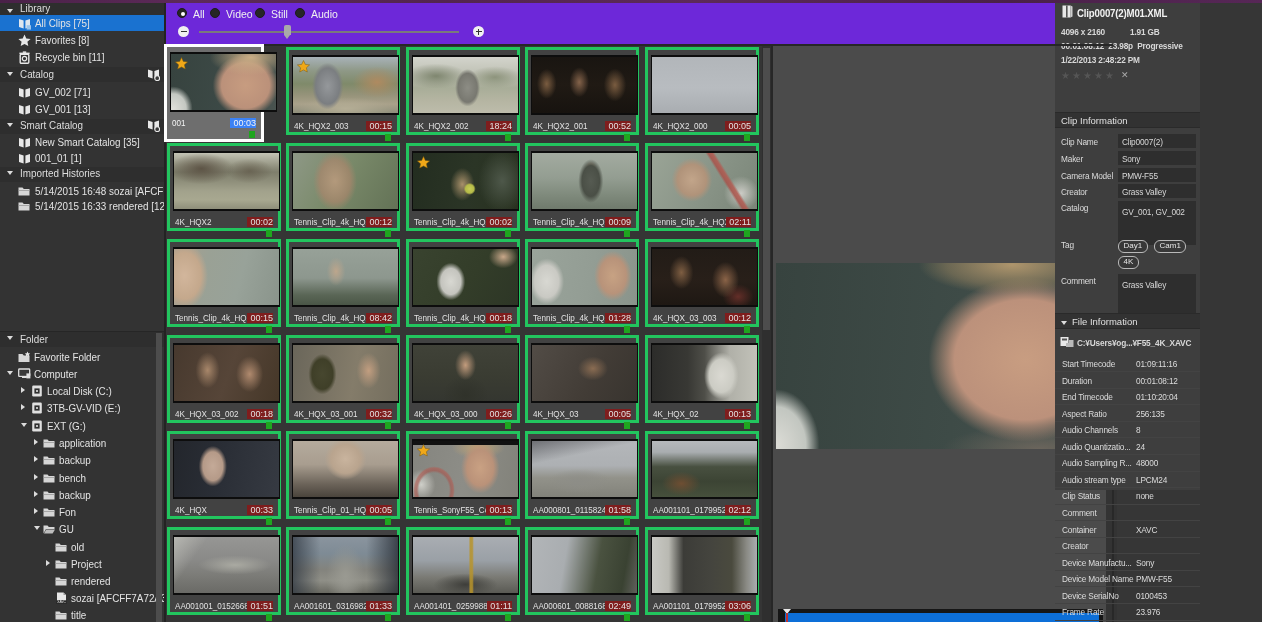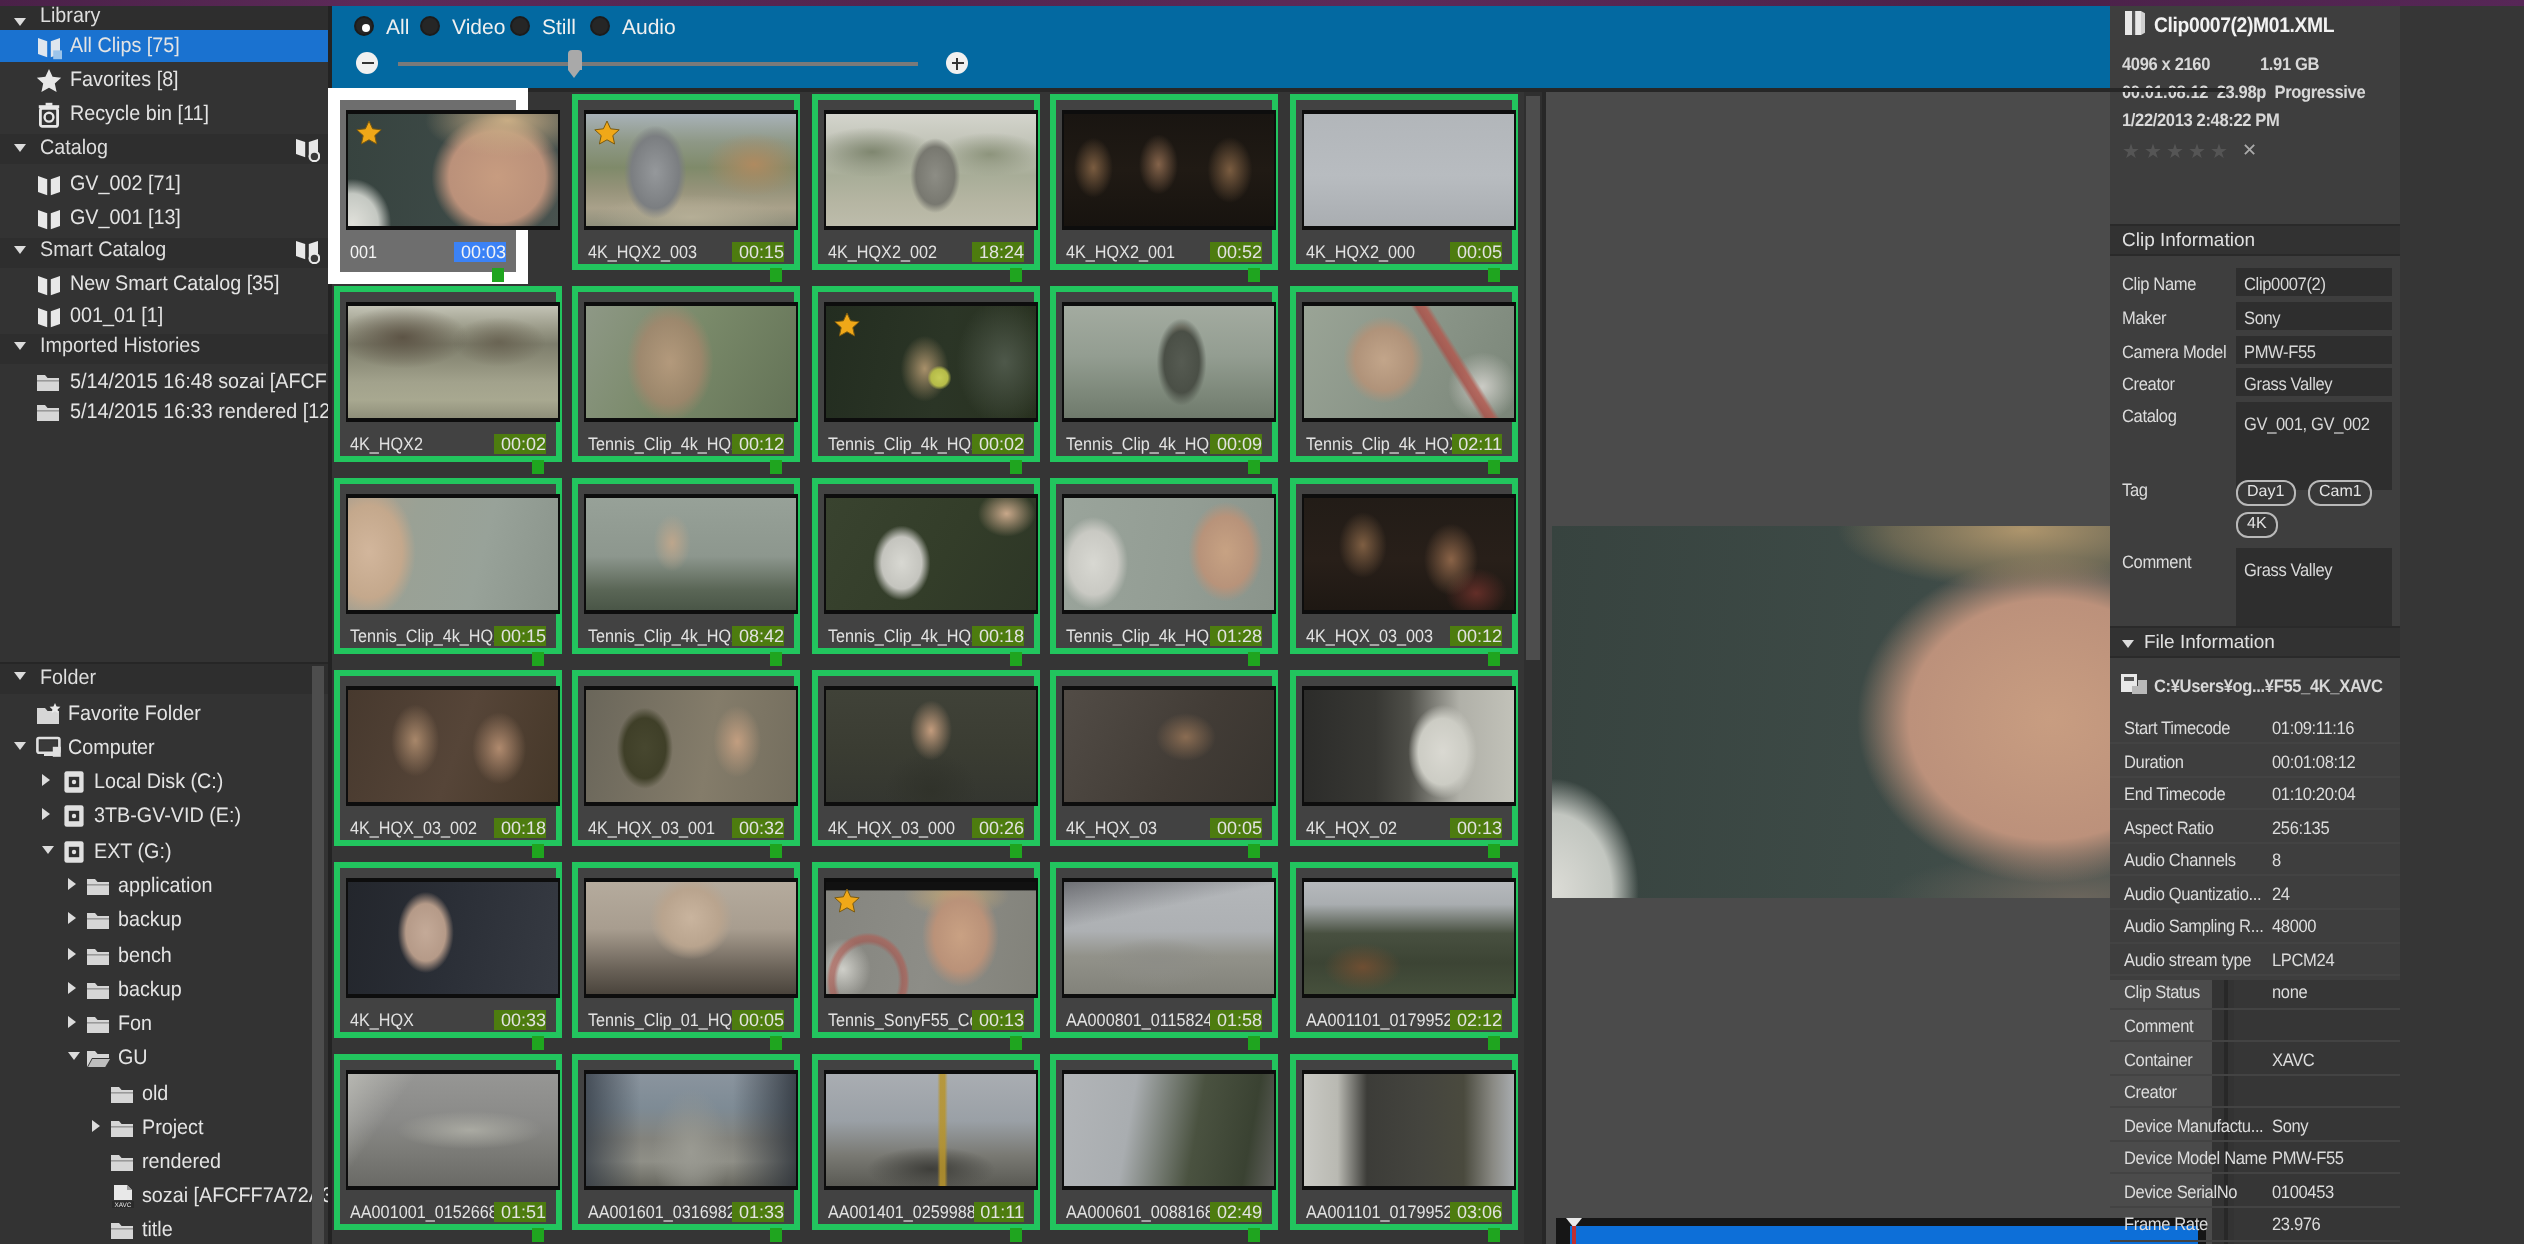--- a/index.html
+++ b/index.html
@@ -11,7 +11,7 @@
 .stx.hd {color:#dedede}
 .hdrband {position:absolute;left:0;width:164px;height:15px;background:#2e2e2e}
 .ic {position:absolute;line-height:0}
-#filterbar {position:absolute;left:166px;top:3px;width:947px;height:44px;background:#0369a1}
+#filterbar {position:absolute;left:166px;top:3px;width:947px;height:44px;background:#6d28d9}
 .ftx {position:absolute;transform:translateY(-50%);font-size:10.5px;color:#f0f0f0}
 #vline1 {position:absolute;left:164px;top:3px;width:2px;height:619px;background:#232323}
 #hline1 {position:absolute;left:166px;top:44px;width:947px;height:2px;background:#272727}

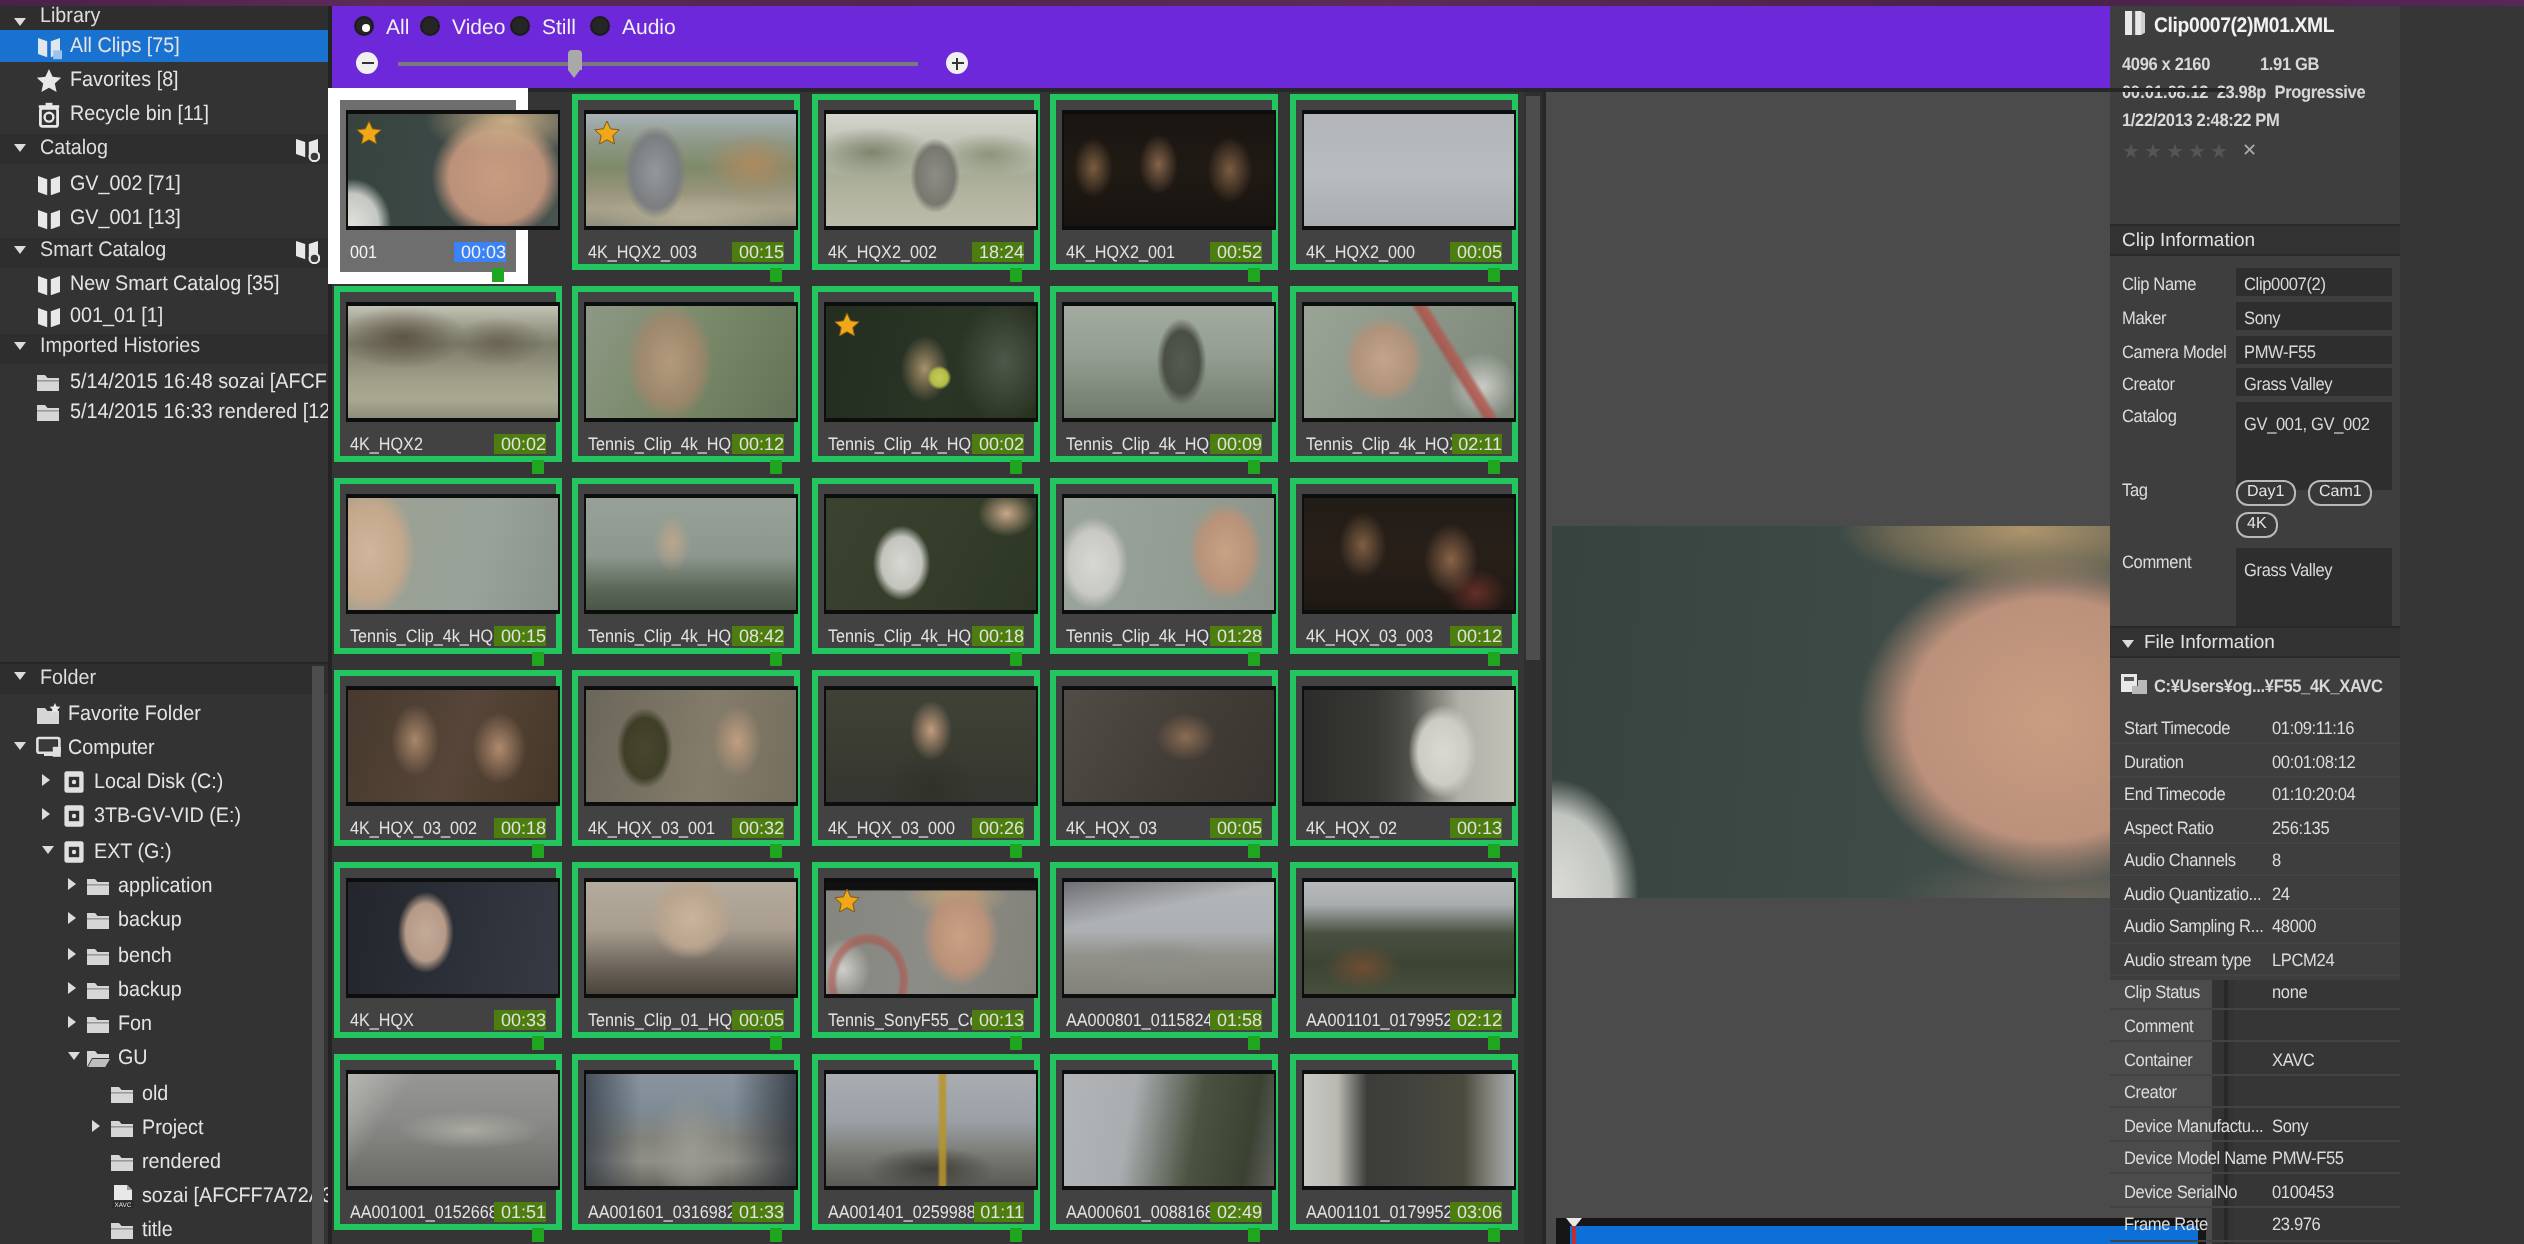--- a/index.html
+++ b/index.html
@@ -18,7 +18,7 @@
 #grid {position:absolute;left:166px;top:46px;width:596px;height:576px;background:#353535}
 .tile {z-index:2}
 .tile {position:absolute;width:114px;height:88px;background:#424242;border:3px solid #22c55e}
-.tile.sel {width:100px;height:98px;background:#6e6e6e;border:6px solid #ffffff}
+.tile.sel {width:100px;height:98px;background:#6e6e6e;border:3px solid #ffffff}
 .frame {position:absolute;left:3px;top:5px;width:107px;height:60px;background:#0d0d0d}
 .photo {position:absolute;left:1px;top:2px;width:105px;height:56px}
 .tstar {position:absolute;left:5px;top:5px;line-height:0}

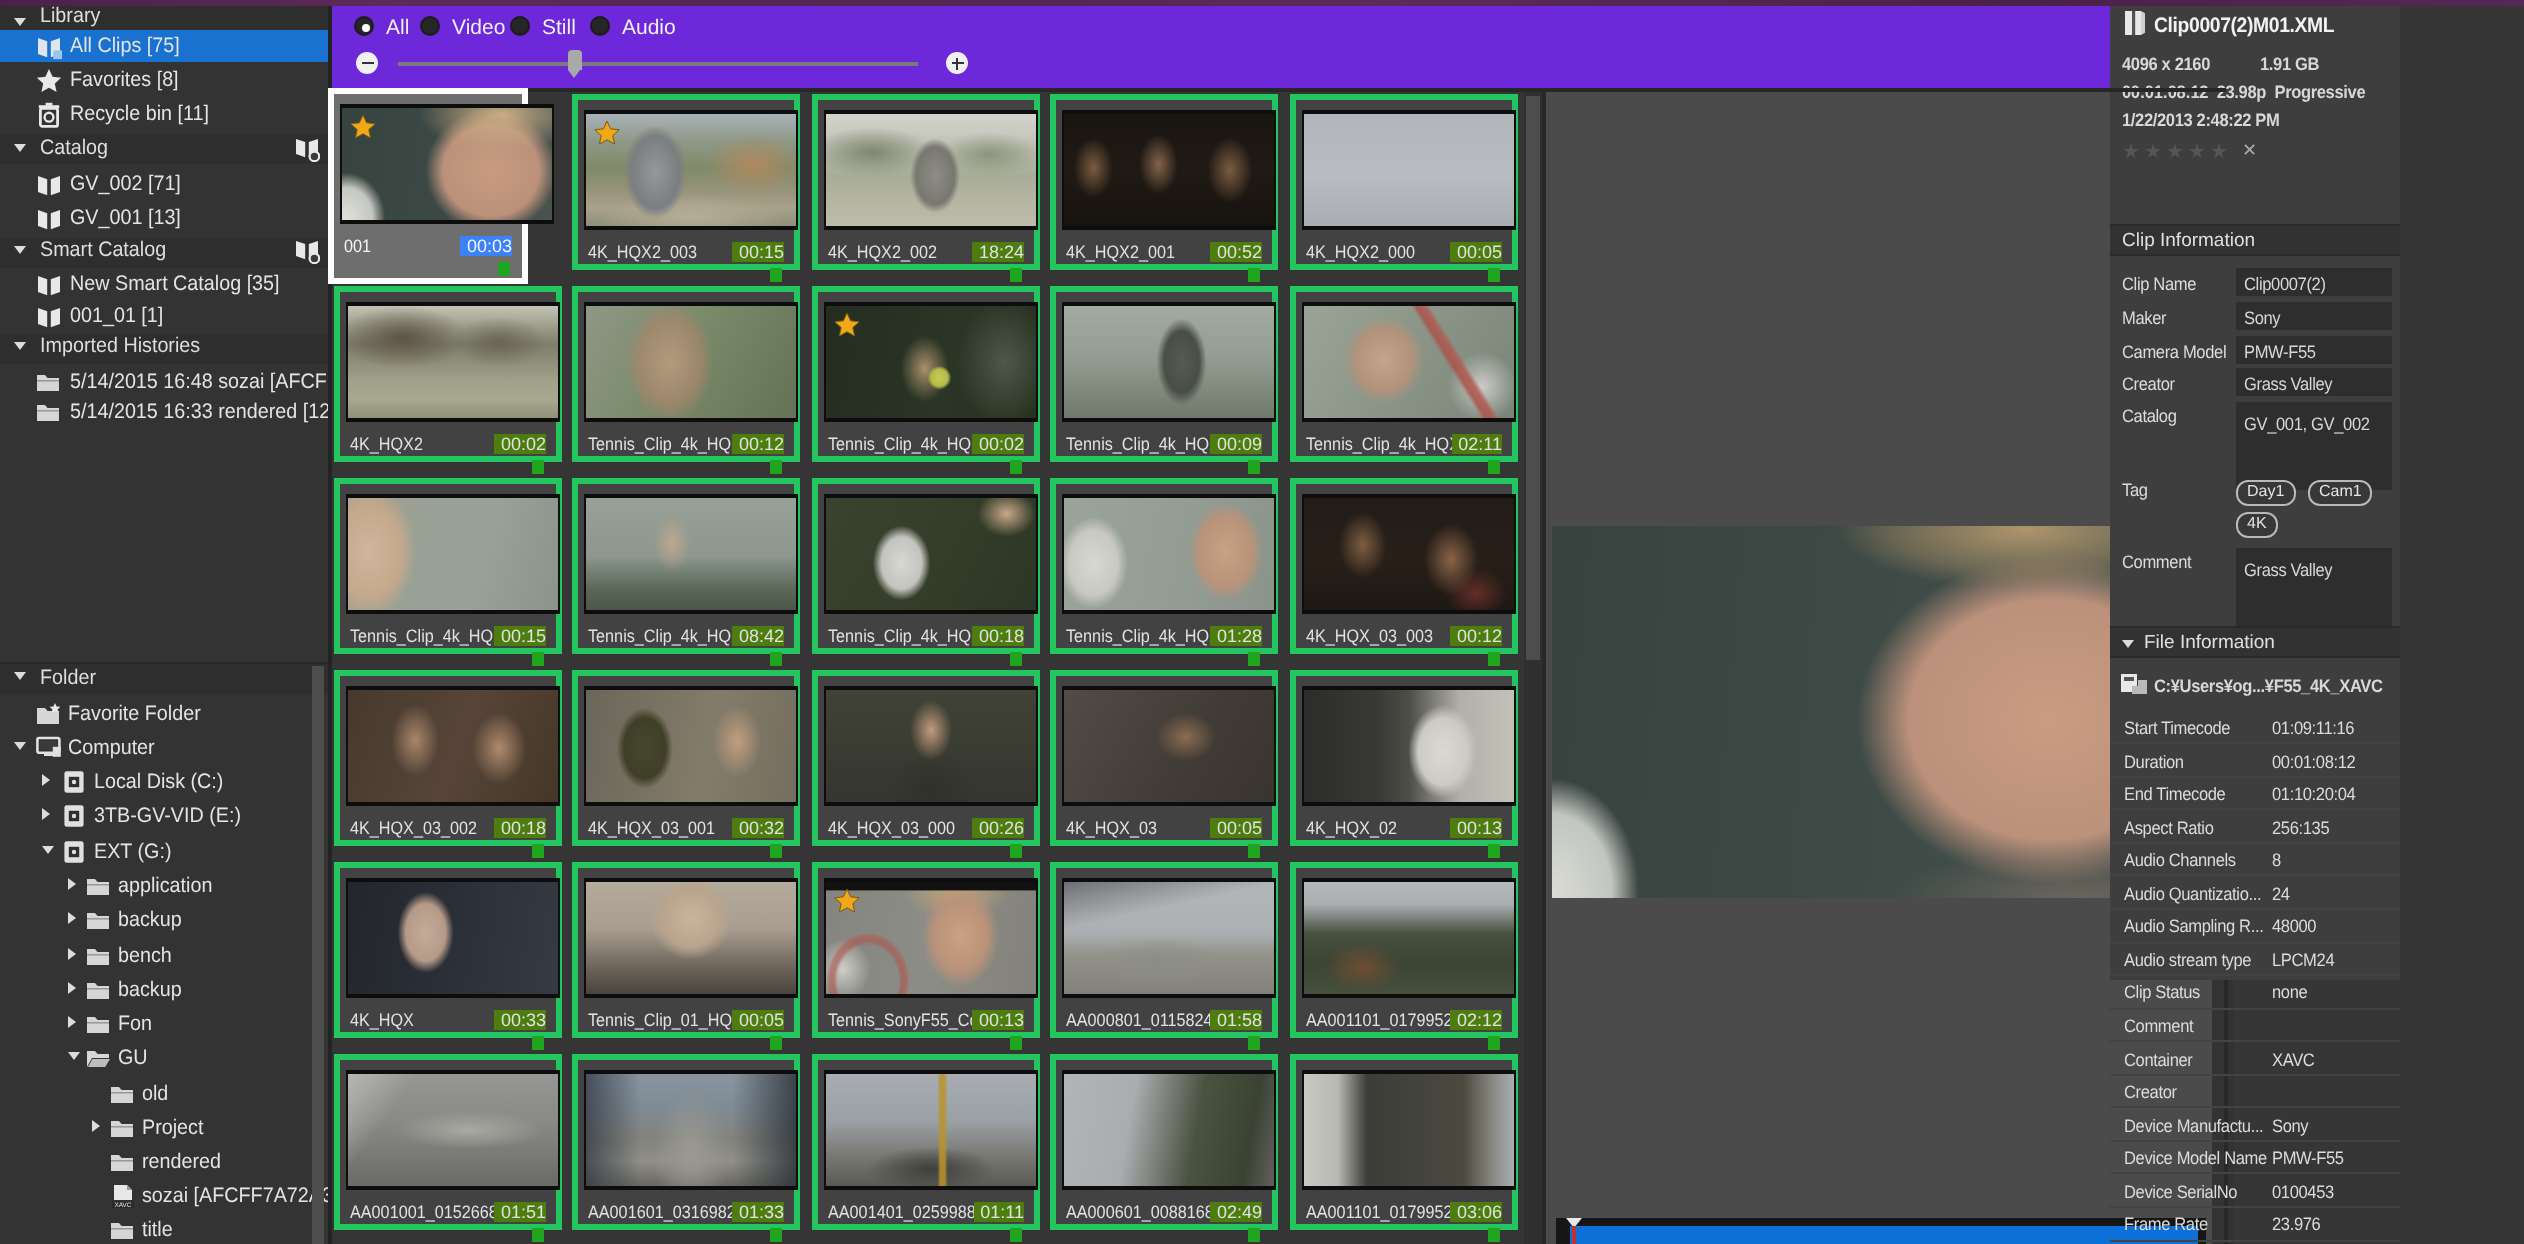--- a/index.html
+++ b/index.html
@@ -23,7 +23,7 @@
 .photo {position:absolute;left:1px;top:2px;width:105px;height:56px}
 .tstar {position:absolute;left:5px;top:5px;line-height:0}
 .tname {position:absolute;left:5px;top:71px;width:91px;overflow:hidden;font-size:9px;color:#e2e2e2;white-space:nowrap;transform:scaleX(0.9);transform-origin:0 0}
-.tdur {position:absolute;right:5px;top:71px;font-size:9px;color:#e2e2e2;background:#4d7c0f;padding-left:3px}
+.tdur {position:absolute;right:5px;top:71px;font-size:9px;color:#e2e2e2;background:#7f1d1d;padding-left:3px}
 .tile.sel .tname,.tile.sel .tdur {color:#f4f4f4}
 .tile.sel .tdur {background:#3b82f6}
 .tdot {position:absolute;right:6px;top:84px;width:6.5px;height:6.5px;background:#1fa51f}

